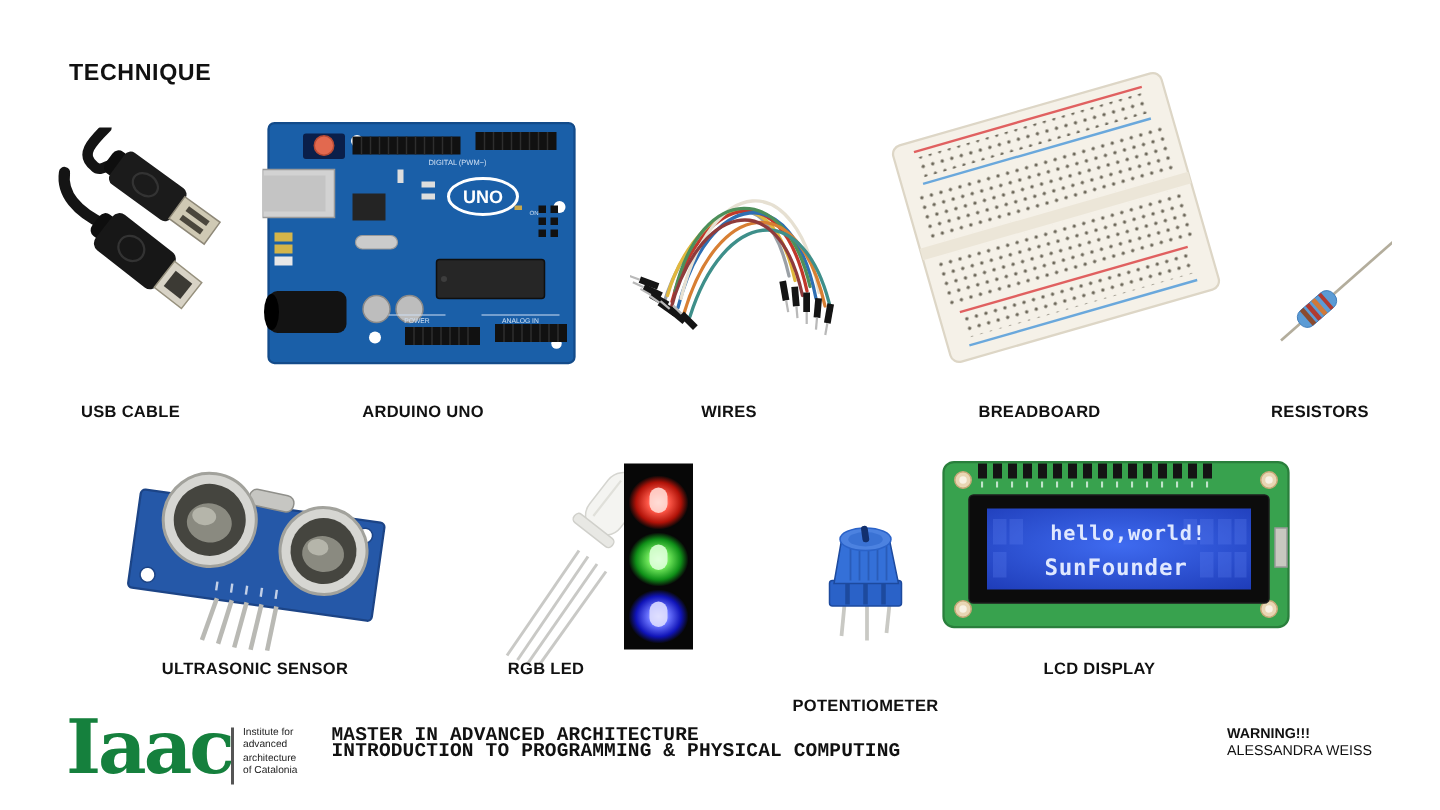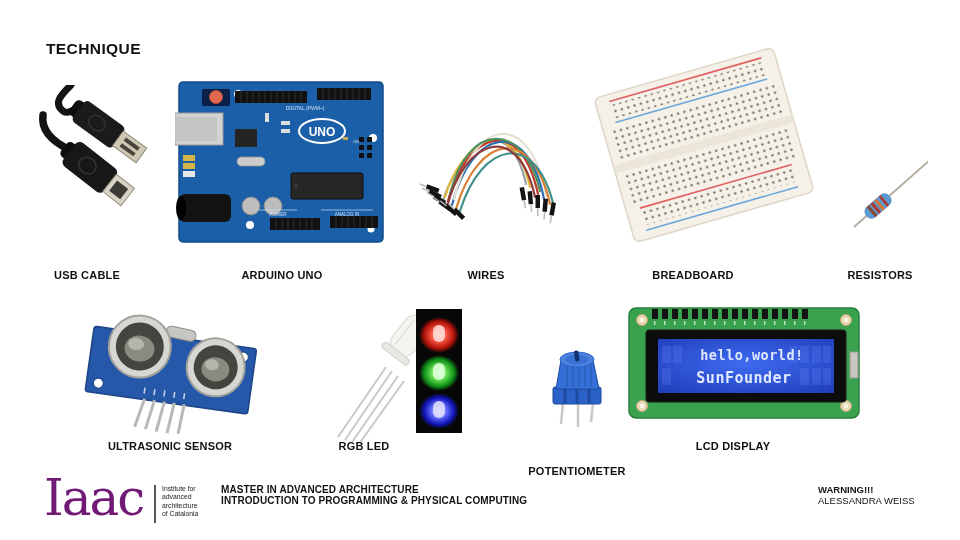--- a/index.html
+++ b/index.html
@@ -10,7 +10,7 @@
   .lbl{position:absolute;transform:translateX(-50%);font-size:11px;font-weight:bold;
        letter-spacing:.2px;white-space:nowrap;color:#111;}
   .footer-logo-text{position:absolute;left:44px;top:462px;font-family:"DejaVu Serif",serif;
-       font-weight:normal;font-size:50px;line-height:50px;letter-spacing:-2px;color:#701a75;}
+       font-weight:bold;font-size:50px;line-height:50px;letter-spacing:-2px;color:#15803d;}
   .footer-logo-divider{position:absolute;left:154px;top:474px;width:1.5px;height:38px;background:#555;}
   .footer-logo-tagline{position:absolute;left:162px;top:474px;font-size:6.8px;line-height:8.4px;
        color:#222;font-weight:500;}

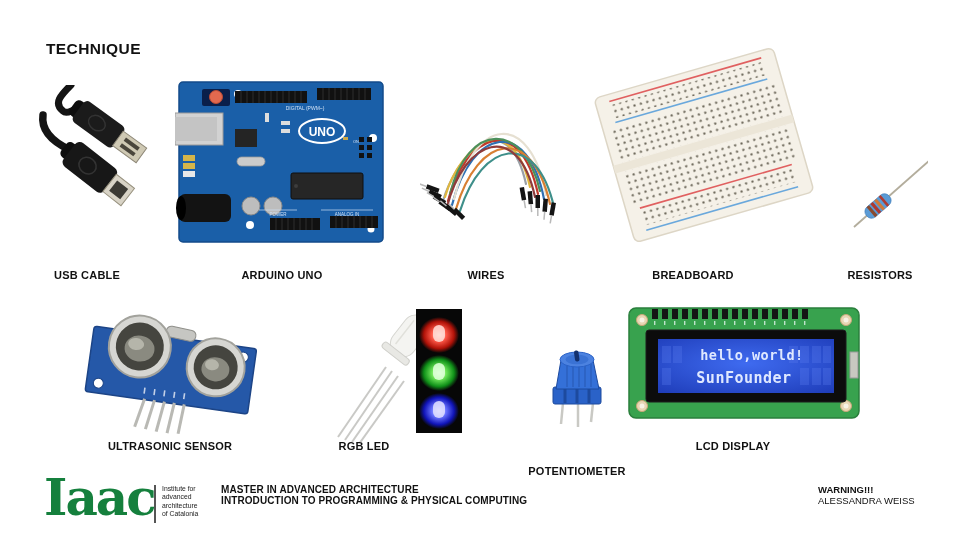--- a/index.html
+++ b/index.html
@@ -14,8 +14,8 @@
   .footer-logo-divider{position:absolute;left:154px;top:474px;width:1.5px;height:38px;background:#555;}
   .footer-logo-tagline{position:absolute;left:162px;top:474px;font-size:6.8px;line-height:8.4px;
        color:#222;font-weight:500;}
-  .footer-course{position:absolute;left:221px;top:473px;font-size:10px;line-height:11.3px;
-       font-weight:bold;letter-spacing:.1px;}
+  .footer-course{position:absolute;left:221px;top:473px;font-size:13px;line-height:11.3px;
+       font-weight:bold;letter-spacing:.1px;font-family:Liberation Mono, monospace;}
   .footer-warning{position:absolute;left:818px;top:473px;font-size:9.5px;line-height:11.3px;}
   .footer-warning .w1{font-weight:bold;}
 </style>

